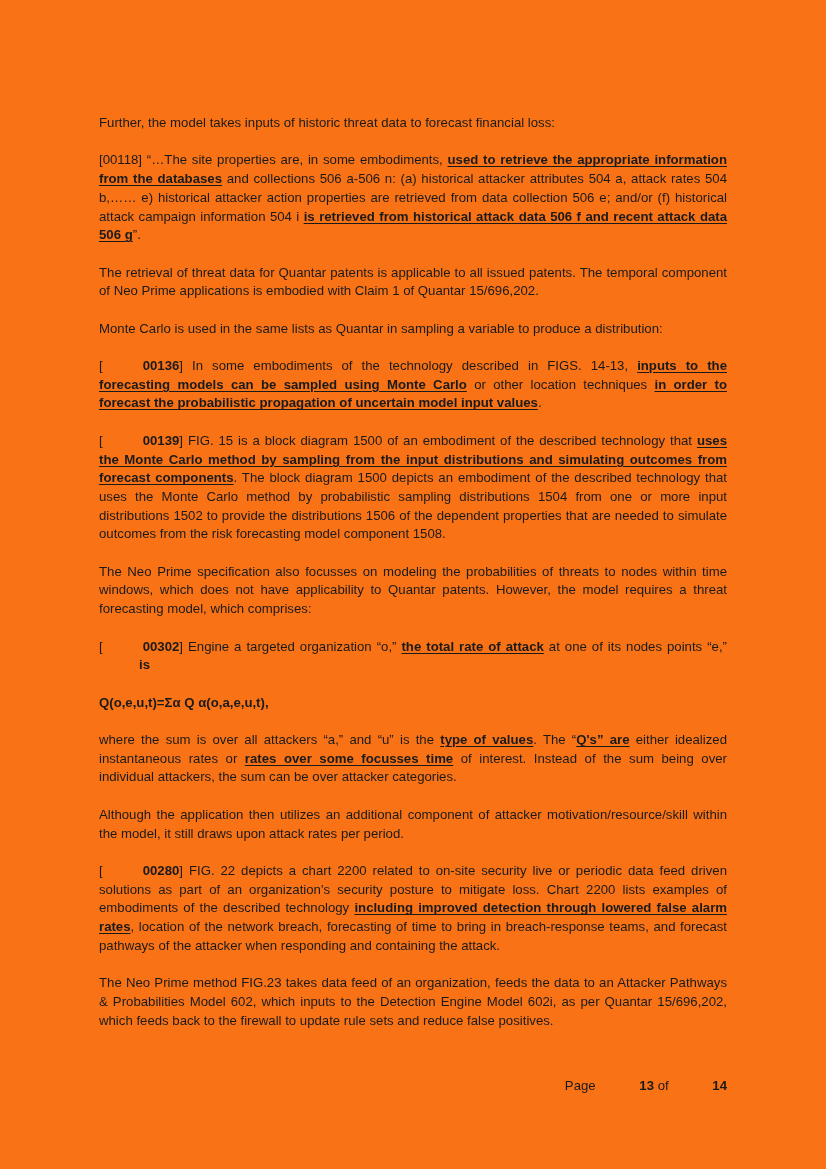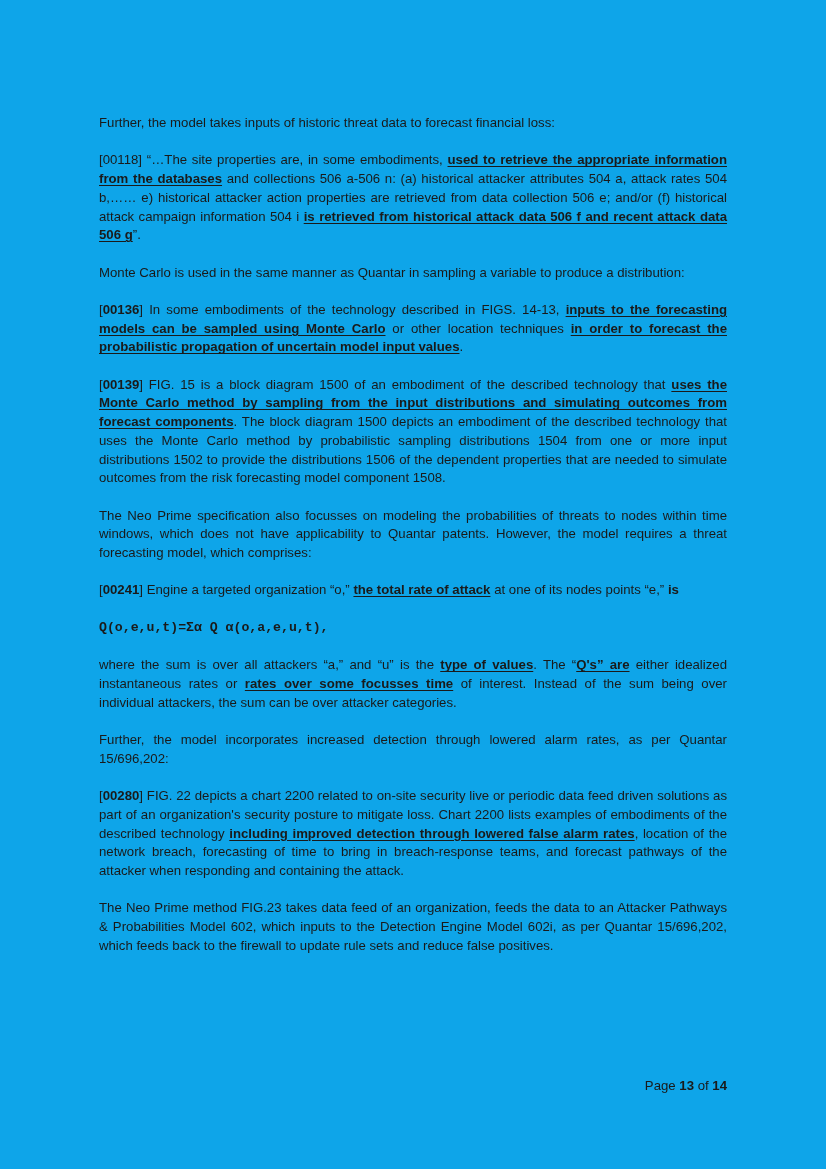--- a/index.html
+++ b/index.html
@@ -7,7 +7,7 @@
     position: relative;
     width: 826px;
     height: 1169px;
-    background: #0ea5e9;
+    background: #f97316;
     font-family: "Liberation Sans", "DejaVu Sans", sans-serif;
     color: #1a1a1a;
     overflow: hidden;

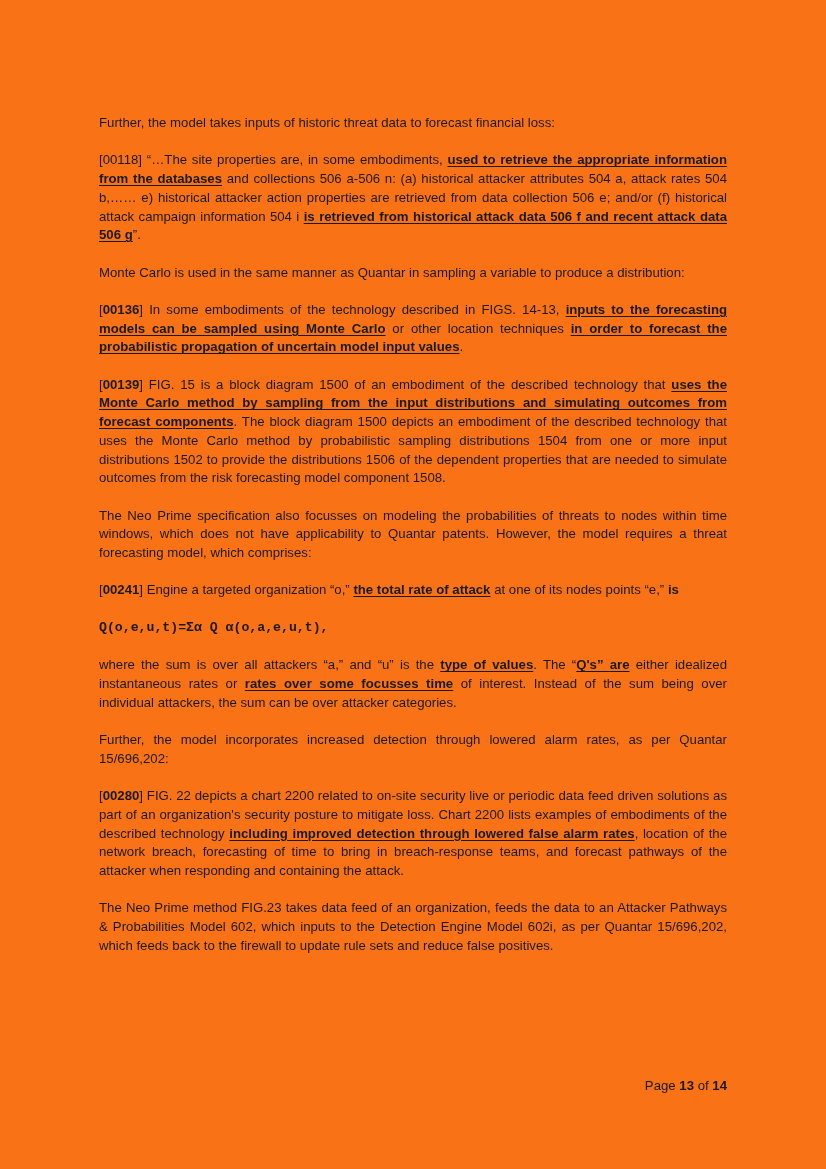--- a/index.html
+++ b/index.html
@@ -57,6 +57,9 @@
       <span>[00118] “…The site properties are, in some embodiments, </span><span class="bu">used to retrieve the appropriate information from the databases</span><span> and collections 506 a-506 n: (a) historical attacker attributes 504 a, attack rates 504 b,…… e) historical attacker action properties are retrieved from data collection 506 e; and/or (f) historical attack campaign information 504 i </span><span class="bu">is retrieved from historical attack data 506 f and recent attack data 506 g</span><span>”.</span>
     </p>
 
+    <p>
+      <span>The retrieval of threat data for Quantar patents is applicable to all issued patents. The temporal component of Neo Prime applications is embodied with Claim 1 of Quantar 15/696,202.</span>
+    </p>
 
     <p>
       <span>Monte Carlo is used in the same manner as Quantar in sampling a variable to produce a distribution:</span>

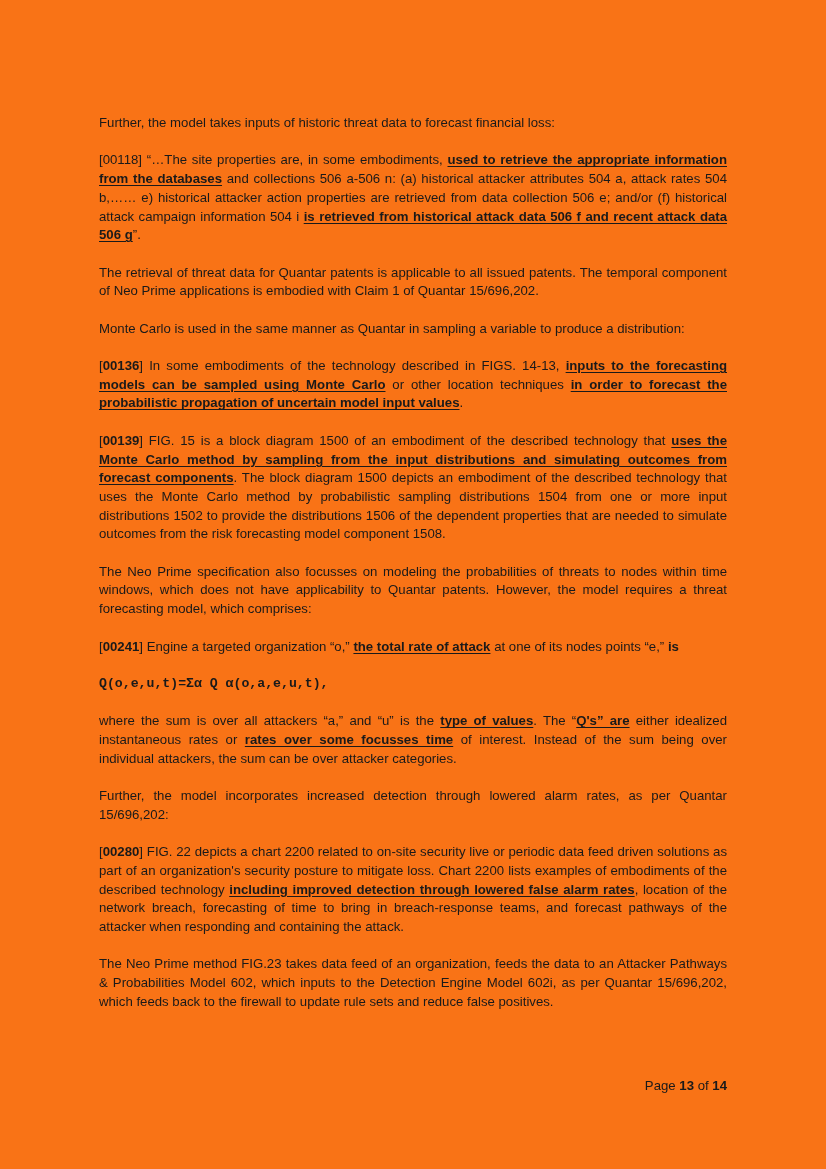--- a/index.html
+++ b/index.html
@@ -62,7 +62,7 @@
     </p>
 
     <p>
-      <span>Monte Carlo is used in the same manner as Quantar in sampling a variable to produce a distribution:</span>
+      <span>Monte Carlo is used in the same lists as Quantar in sampling a variable to produce a distribution:</span>
     </p>
 
     <p>

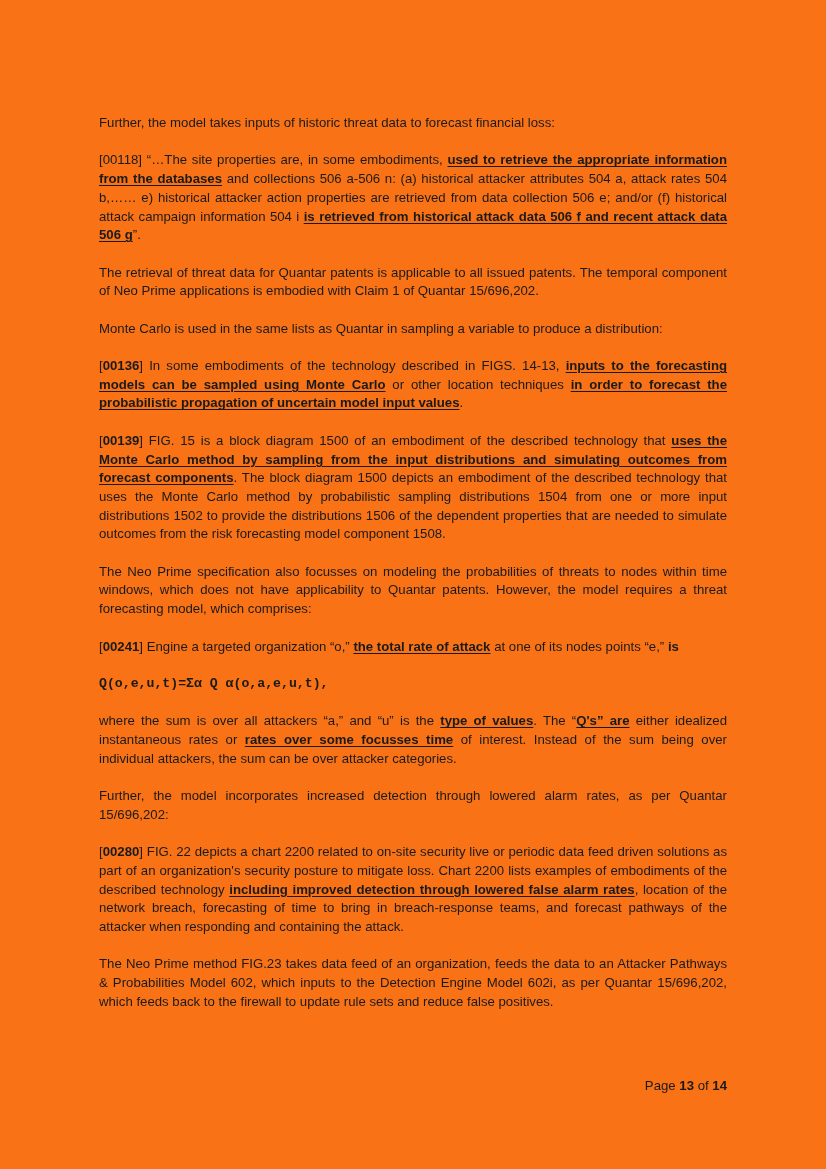--- a/index.html
+++ b/index.html
@@ -24,7 +24,7 @@
     margin: 0 0 18.7px 0;
     text-align: justify;
   }
-  .b  { font-weight: bold; }
+  .b  { font-weight: bold; padding-left: 40px; }
   .bu {
     font-weight: bold;
     text-decoration: underline;

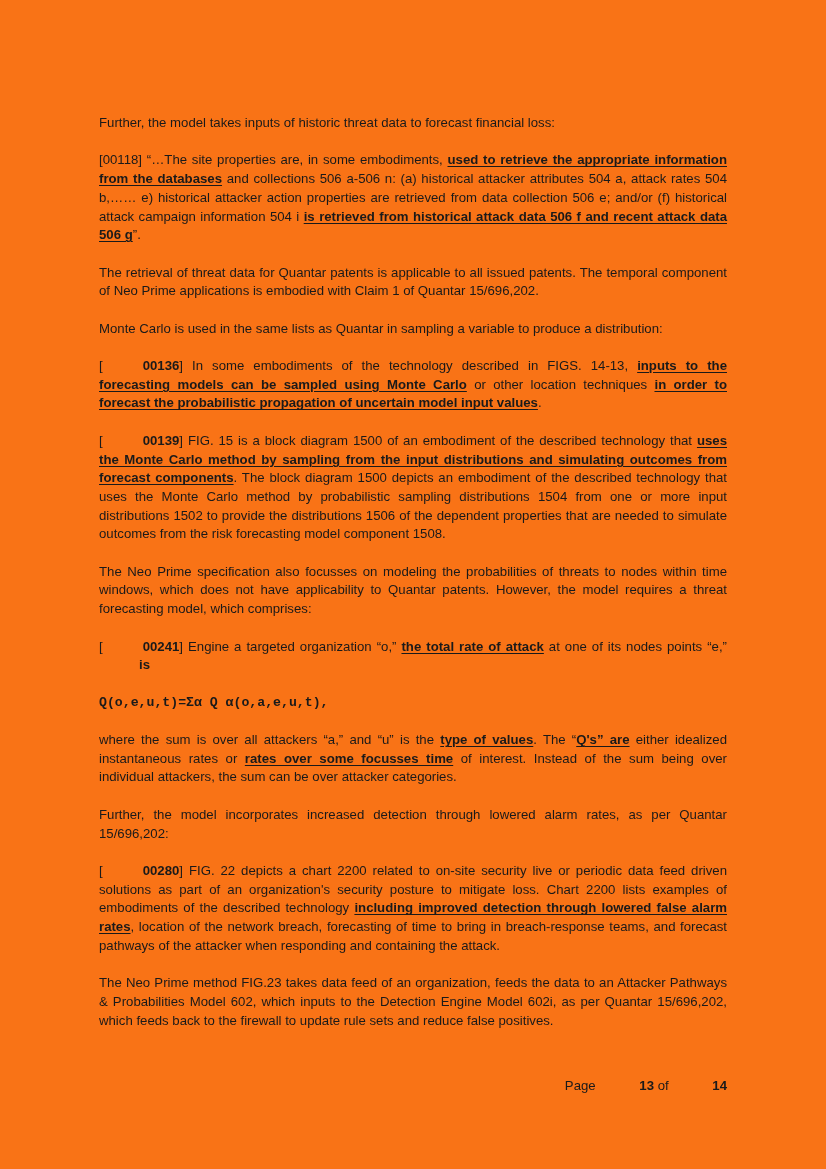--- a/index.html
+++ b/index.html
@@ -78,7 +78,7 @@
     </p>
 
     <p>
-      <span>[</span><span class="b">00241</span><span>] Engine a targeted organization “o,” </span><span class="bu">the total rate of attack</span><span> at one of its nodes points “e,” </span><span class="b">is</span>
+      <span>[</span><span class="b">00302</span><span>] Engine a targeted organization “o,” </span><span class="bu">the total rate of attack</span><span> at one of its nodes points “e,” </span><span class="b">is</span>
     </p>
 
     <p class="formula">

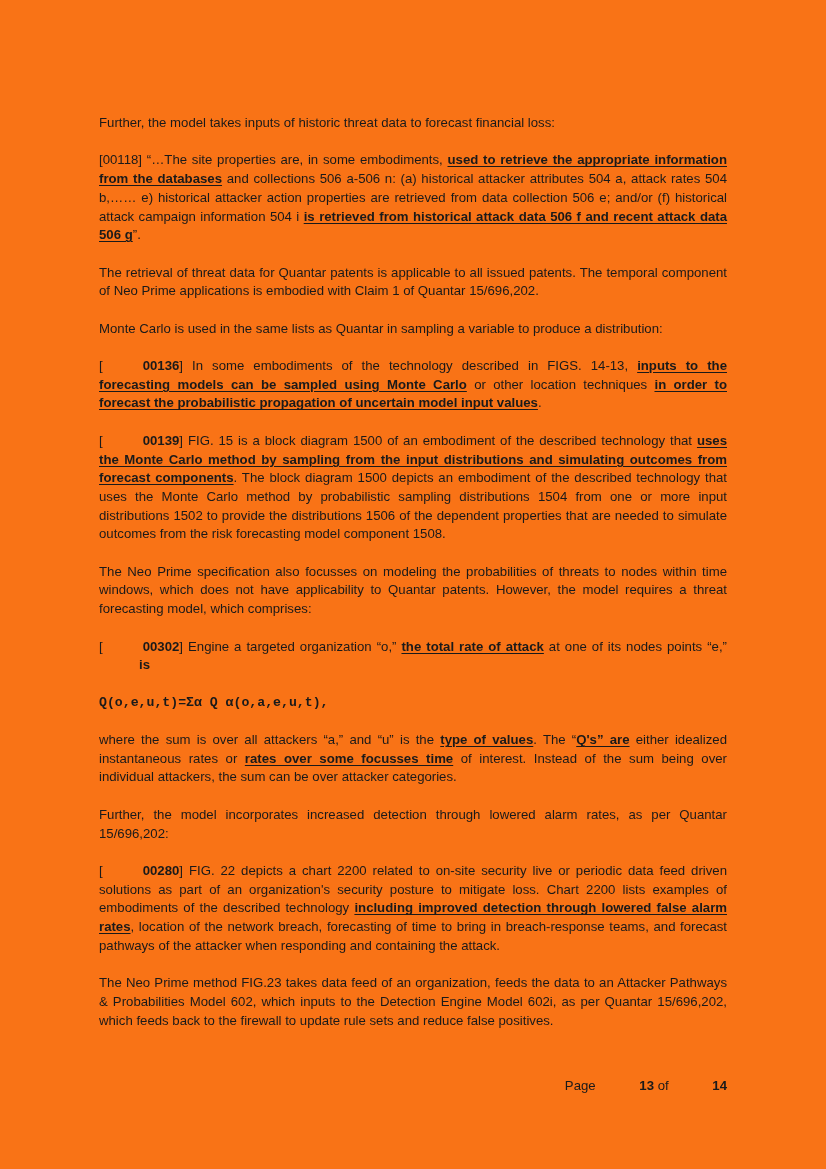--- a/index.html
+++ b/index.html
@@ -31,7 +31,7 @@
     text-underline-offset: 2px;
     text-decoration-thickness: 1.3px;
   }
-  .formula { font-weight: bold; text-align: left !important; font-family: Liberation Mono, monospace; }
+  .formula { font-weight: bold; text-align: left !important; }
   .footer {
     position: absolute;
     top: 1077px;

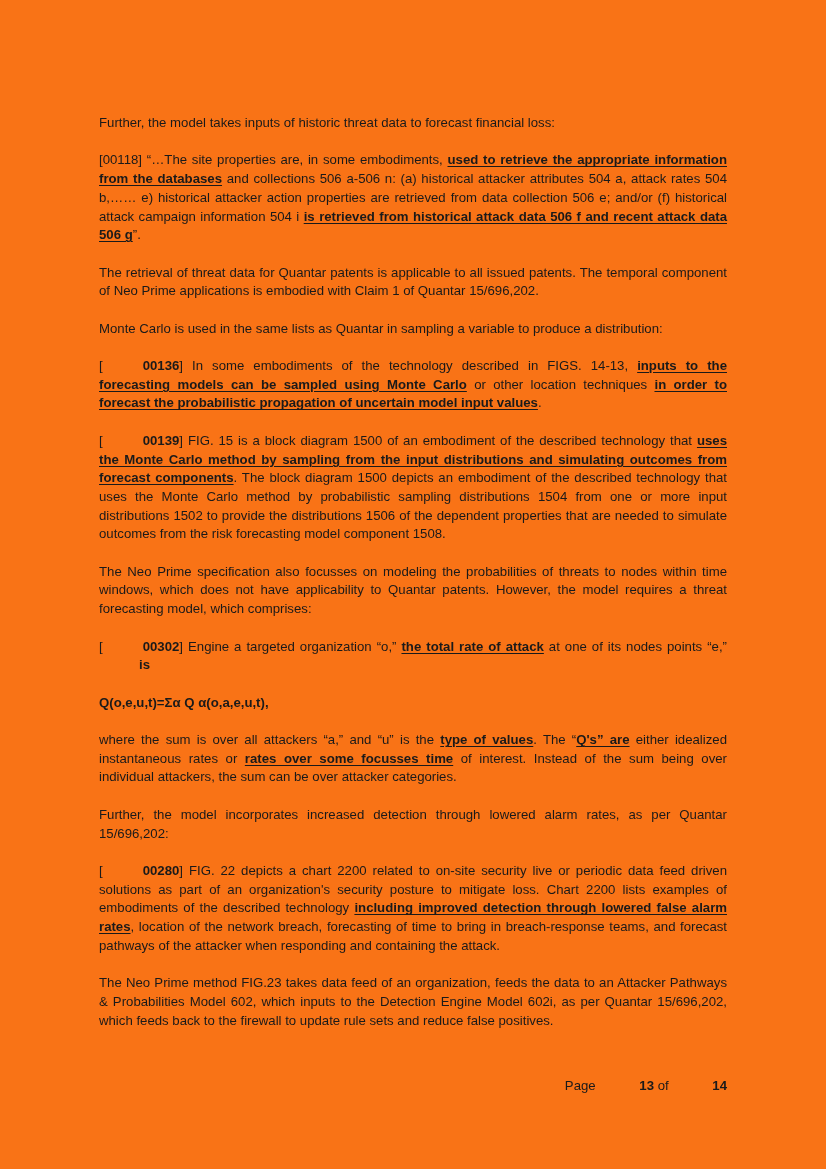--- a/index.html
+++ b/index.html
@@ -89,6 +89,9 @@
       <span>where the sum is over all attackers “a,” and “u” is the </span><span class="bu">type of values</span><span>. The “</span><span class="bu">Q's” are</span><span> either idealized instantaneous rates or </span><span class="bu">rates over some focusses time</span><span> of interest. Instead of the sum being over individual attackers, the sum can be over attacker categories.</span>
     </p>
 
+    <p>
+      <span>Although the application then utilizes an additional component of attacker motivation/resource/skill within the model, it still draws upon attack rates per period.</span>
+    </p>
 
     <p>
       <span>Further, the model incorporates increased detection through lowered alarm rates, as per Quantar 15/696,202:</span>

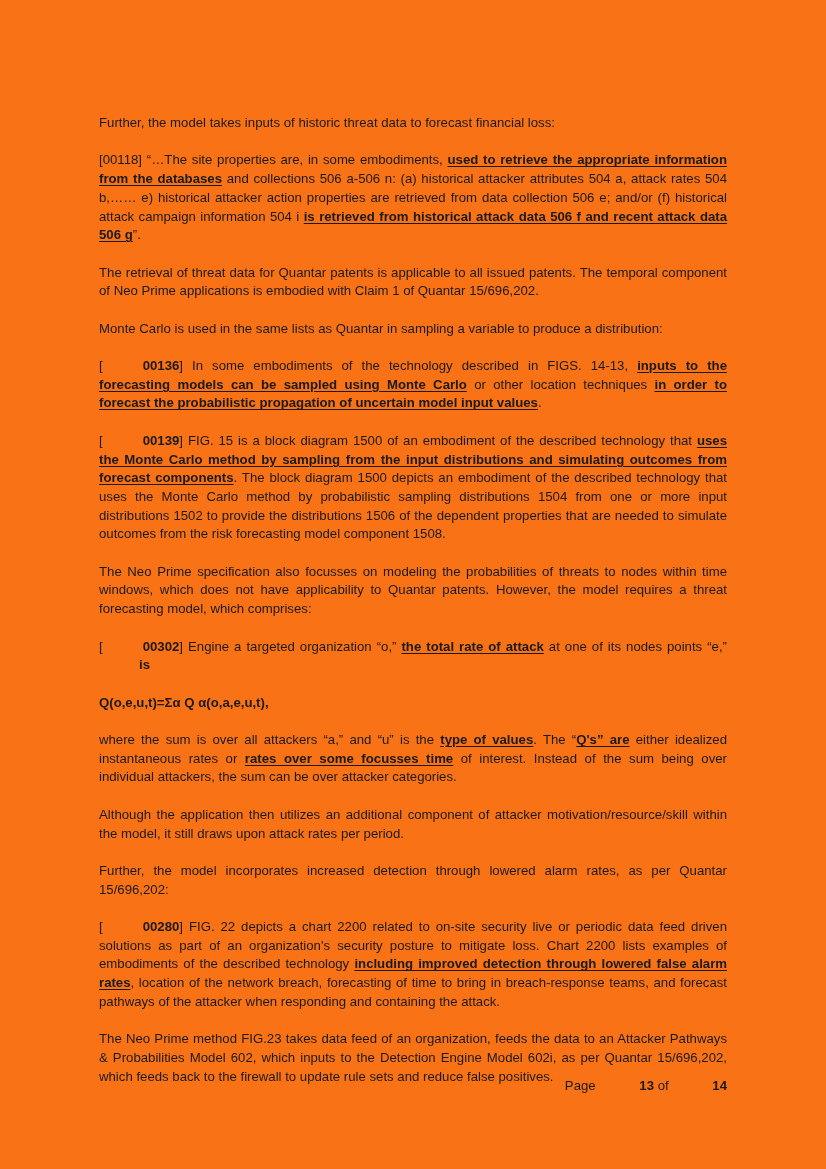--- a/index.html
+++ b/index.html
@@ -93,9 +93,6 @@
       <span>Although the application then utilizes an additional component of attacker motivation/resource/skill within the model, it still draws upon attack rates per period.</span>
     </p>
 
-    <p>
-      <span>Further, the model incorporates increased detection through lowered alarm rates, as per Quantar 15/696,202:</span>
-    </p>
 
     <p>
       <span>[</span><span class="b">00280</span><span>] FIG. 22 depicts a chart 2200 related to on-site security live or periodic data feed driven solutions as part of an organization's security posture to mitigate loss. Chart 2200 lists examples of embodiments of the described technology </span><span class="bu">including improved detection through lowered false alarm rates</span><span>, location of the network breach, forecasting of time to bring in breach-response teams, and forecast pathways of the attacker when responding and containing the attack.</span>

